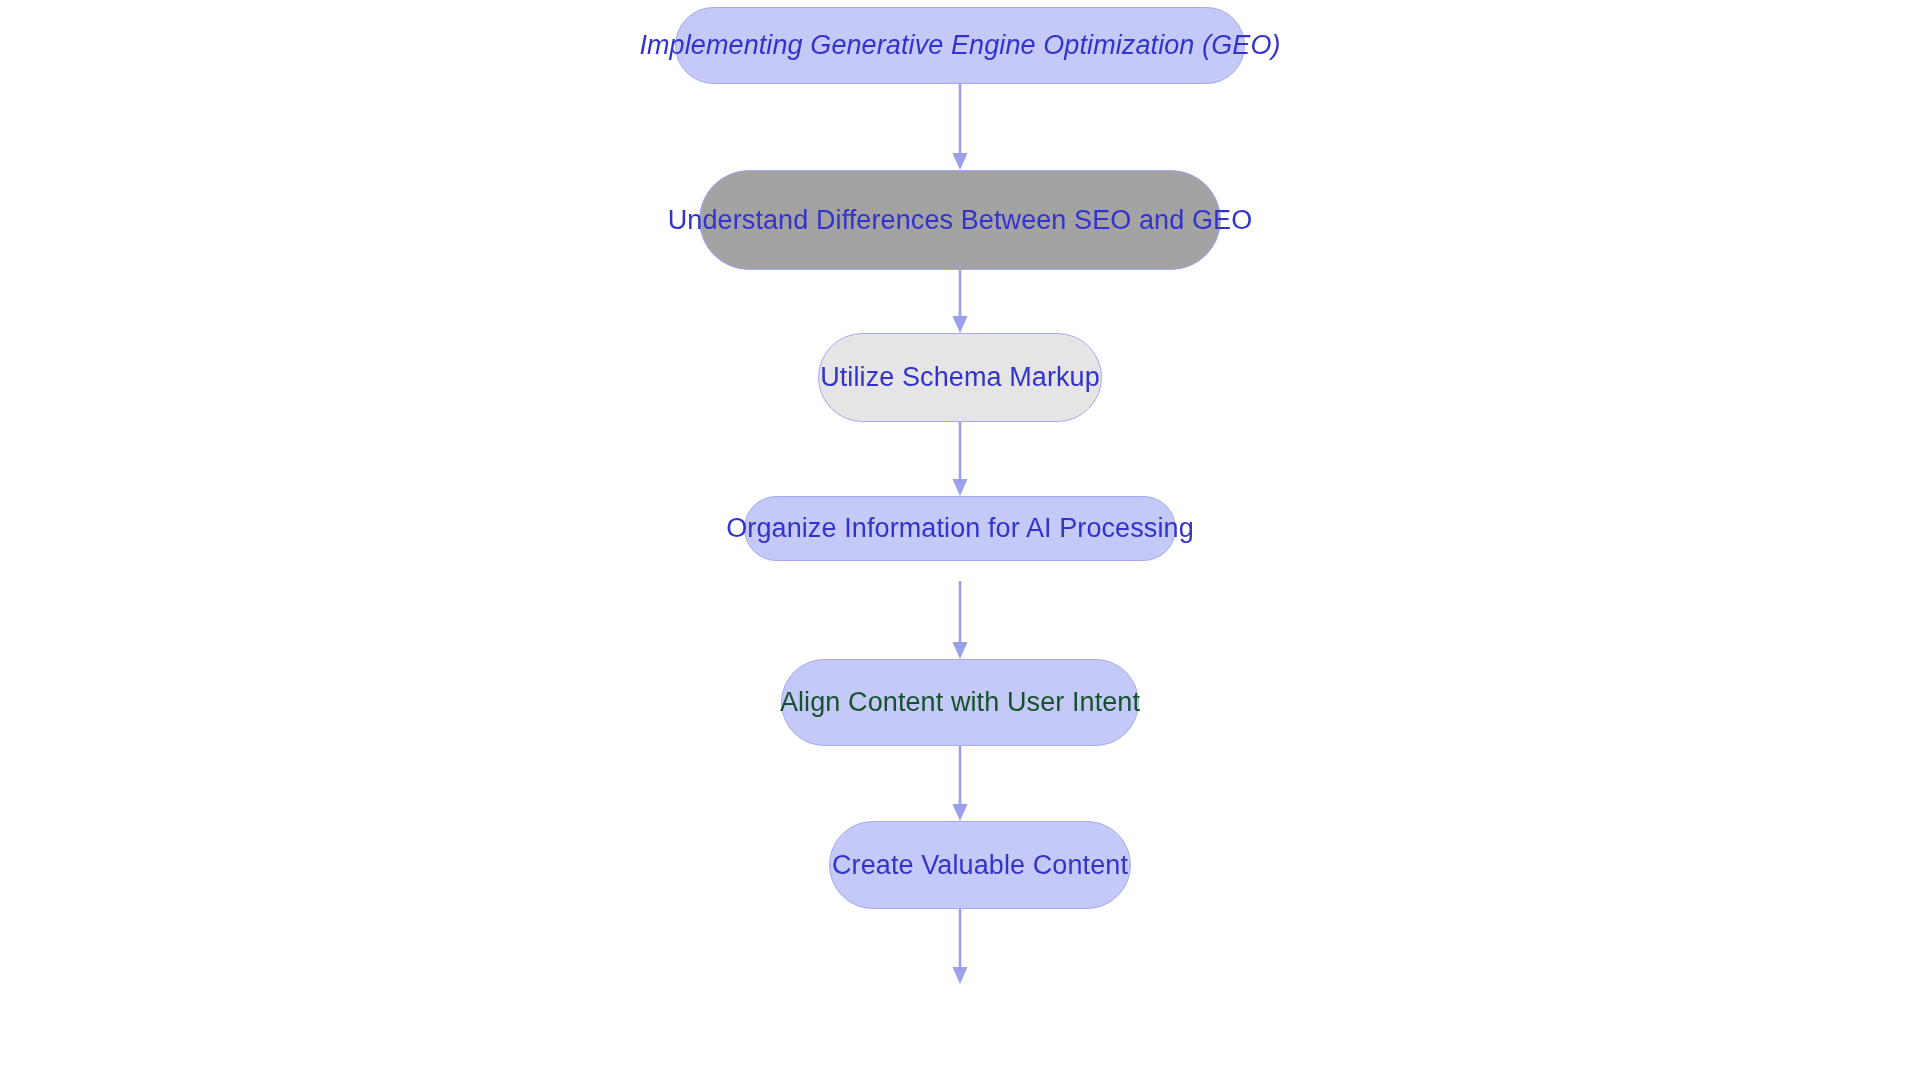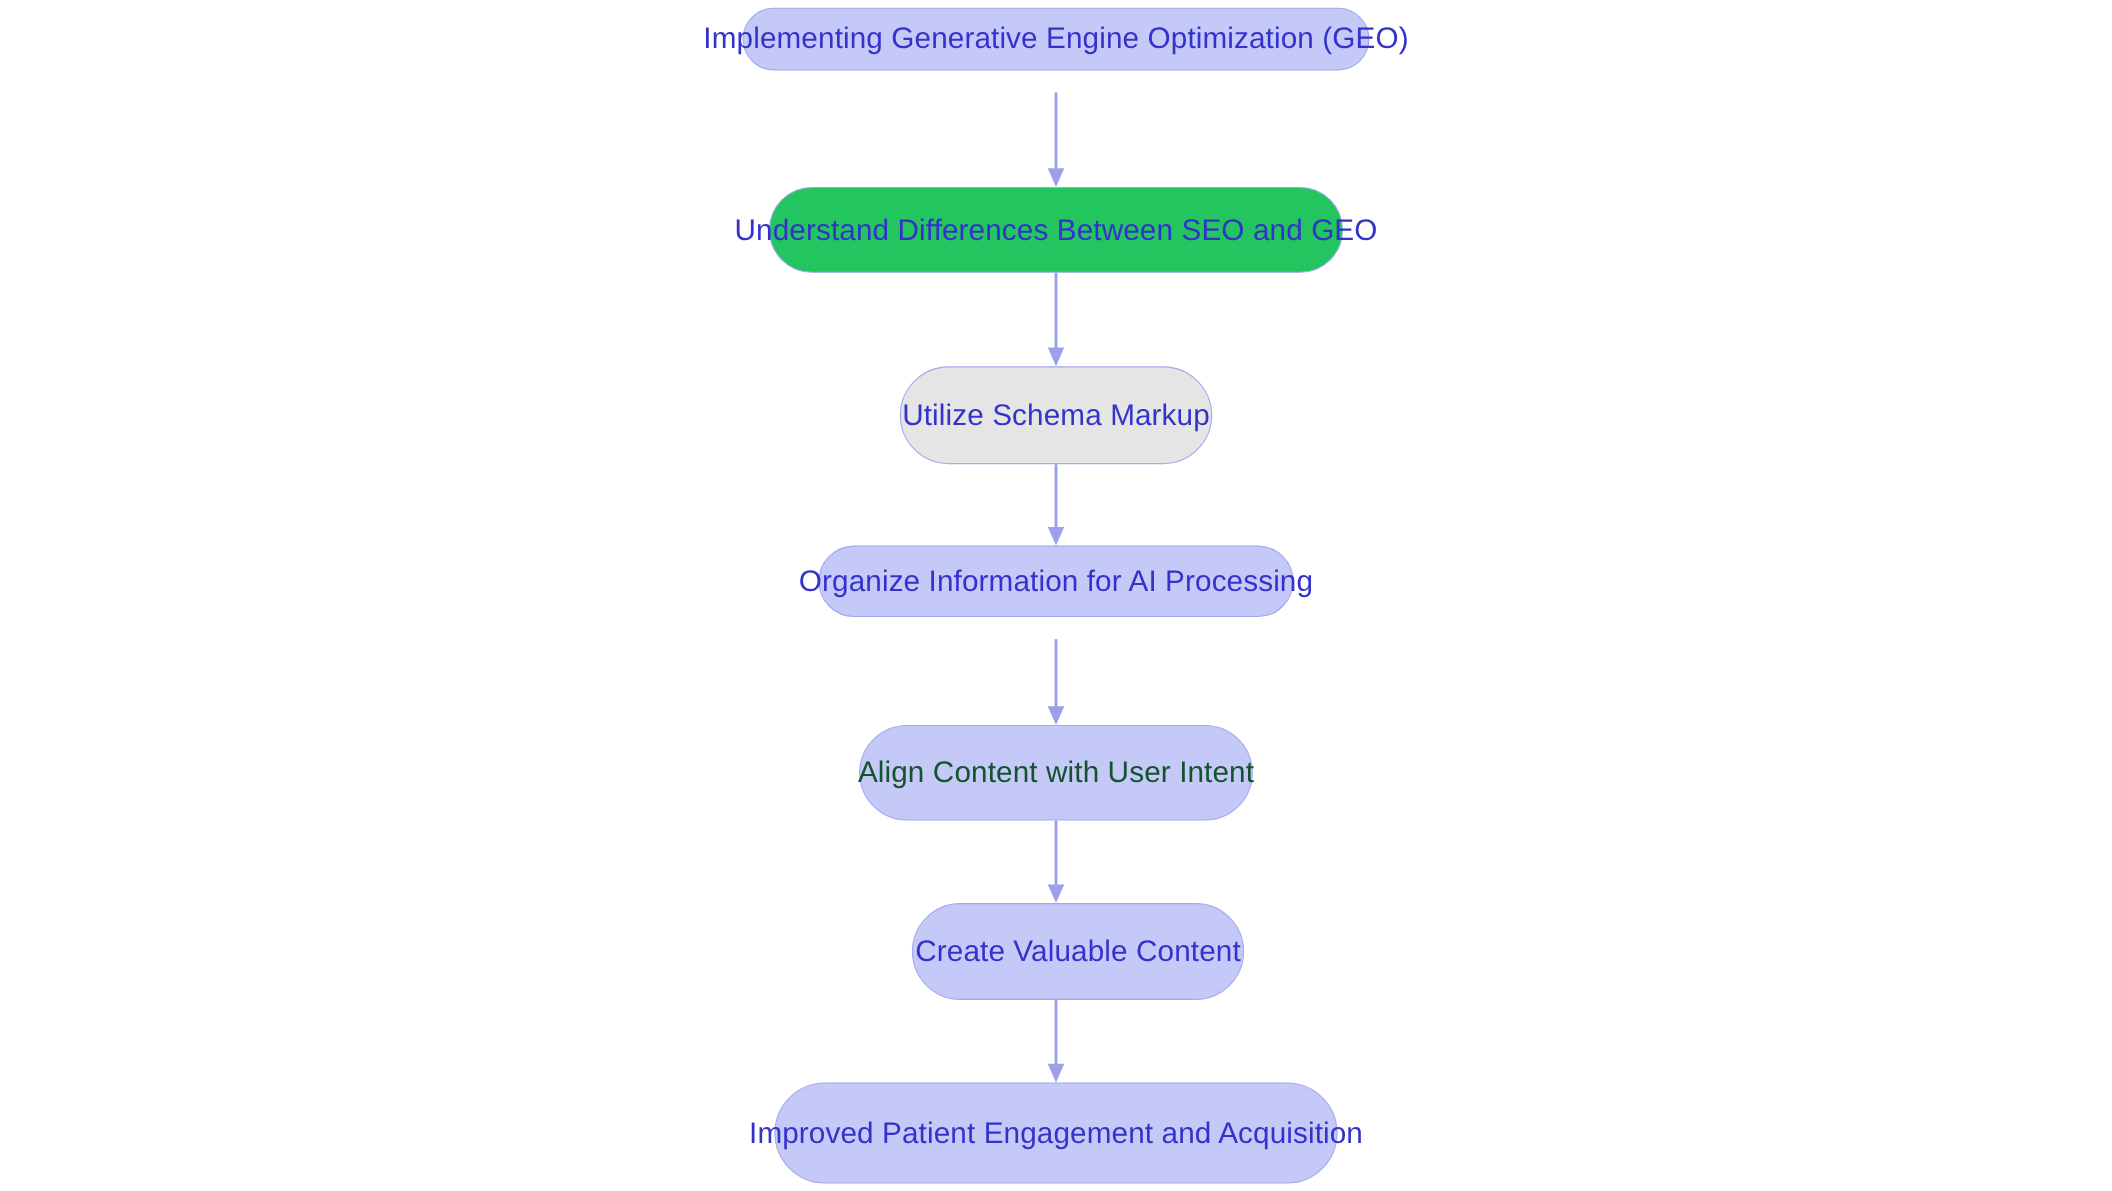--- a/index.html
+++ b/index.html
@@ -97,7 +97,7 @@
         <polygon points="4.5,58 19.5,58 12,75" fill="#9aa0ea"></polygon>
       </svg>
     </div>
-    <div class="flow-node" style="top: 7px; width: 570px; height: 57px; background: rgb(197, 201, 247); border-color: rgb(163, 169, 238); color: rgb(51, 51, 204);">
+    <div class="flow-node" style="top: 7px; width: 570px; height: 77px; background: rgb(197, 201, 247); border-color: rgb(163, 169, 238); color: rgb(51, 51, 204); font-style: italic;">
       <span class="node-label">Implementing Generative Engine Optimization (GEO)</span>
     </div>
     <div class="flow-node" style="top: 170px; width: 522px; height: 78px; background: #22c55e; border-color: rgb(163, 169, 238); color: rgb(51, 51, 204);">

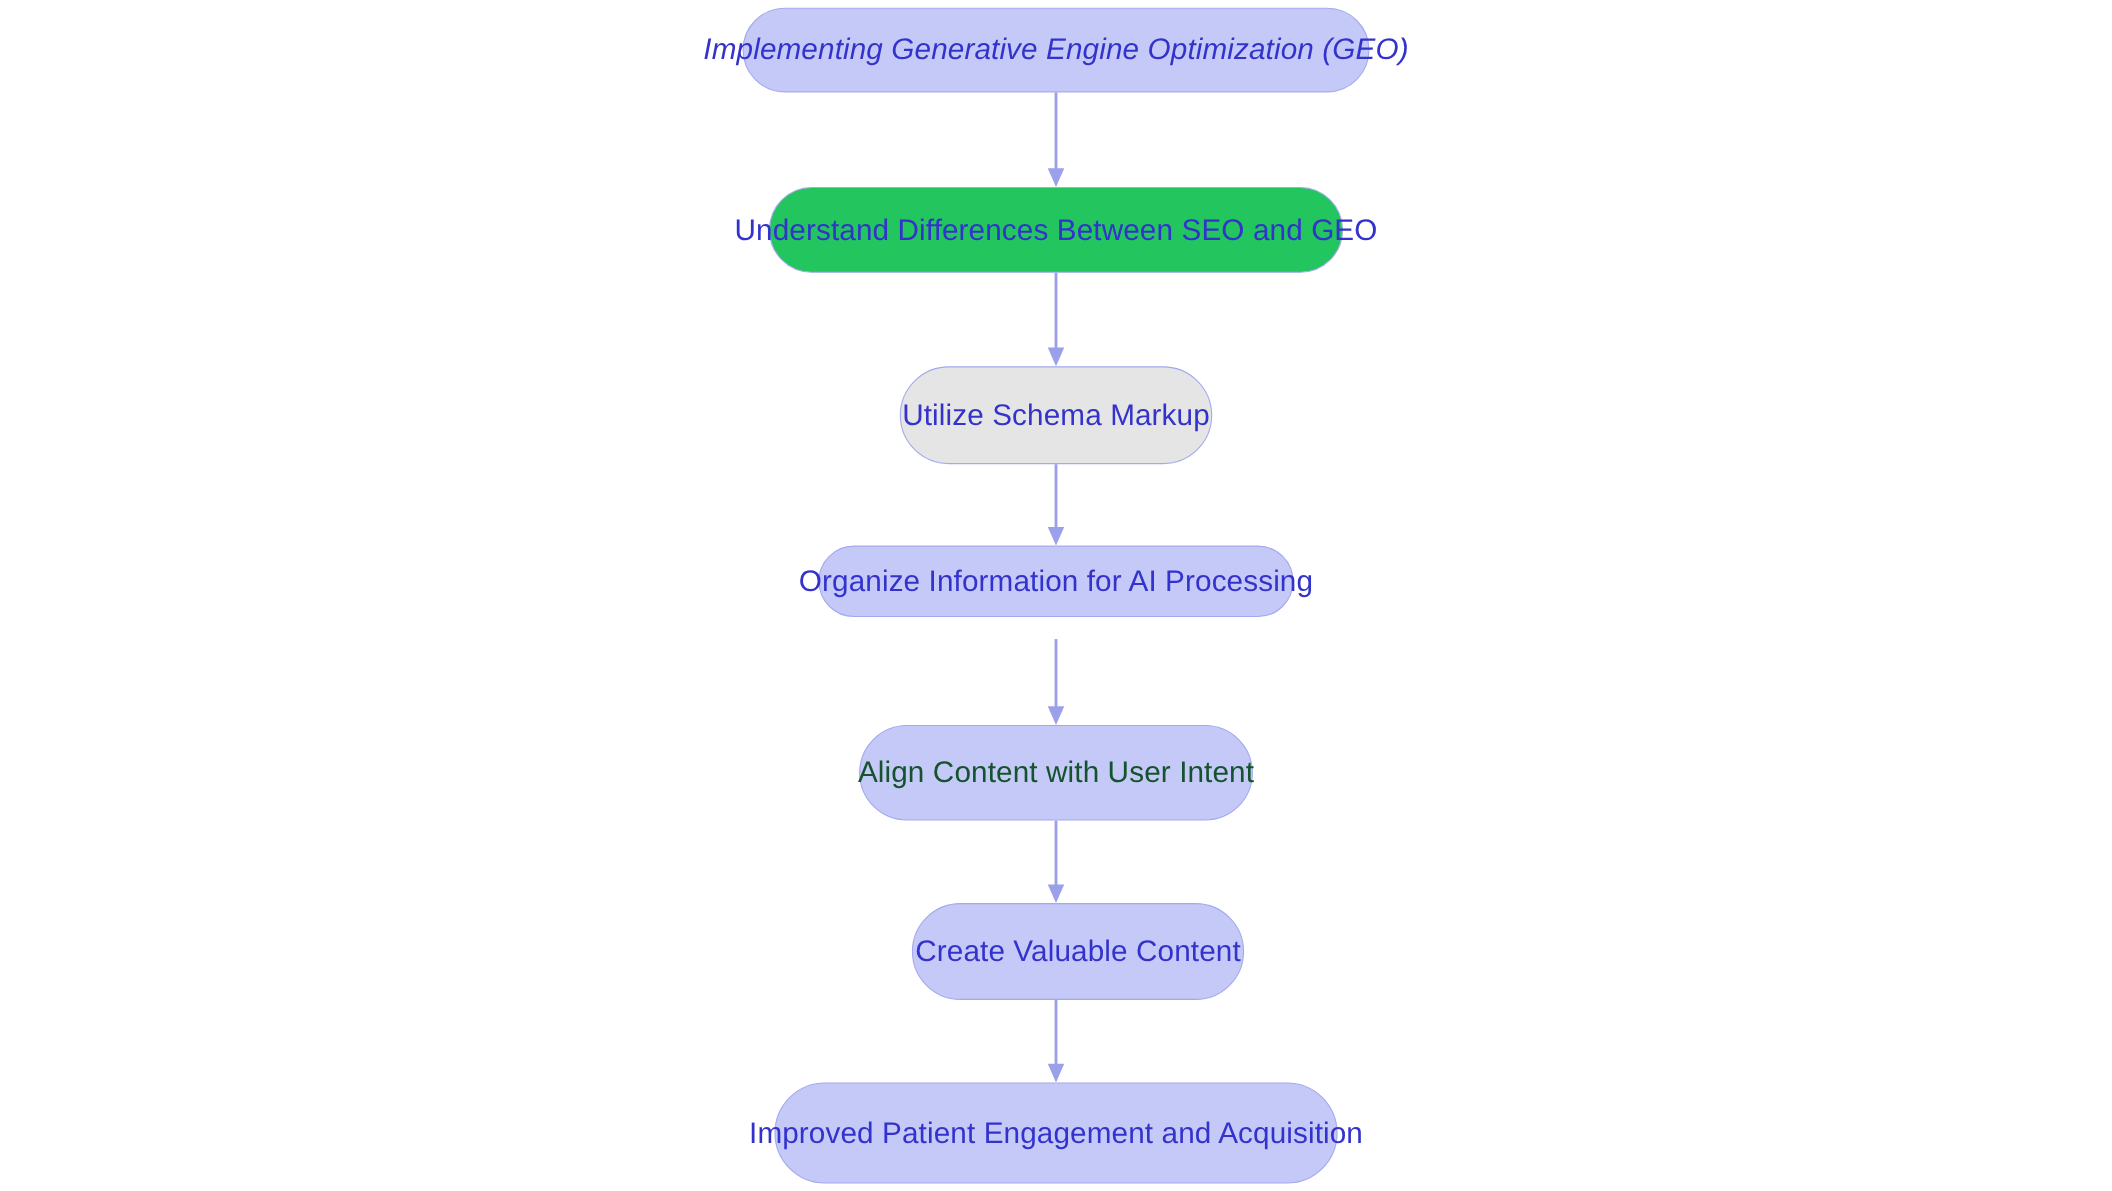--- a/index.html
+++ b/index.html
@@ -100,7 +100,7 @@
     <div class="flow-node" style="top: 7px; width: 570px; height: 77px; background: rgb(197, 201, 247); border-color: rgb(163, 169, 238); color: rgb(51, 51, 204); font-style: italic;">
       <span class="node-label">Implementing Generative Engine Optimization (GEO)</span>
     </div>
-    <div class="flow-node" style="top: 170px; width: 522px; height: 78px; background: #22c55e; border-color: rgb(163, 169, 238); color: rgb(51, 51, 204);">
+    <div class="flow-node" style="top: 170px; width: 522px; height: 100px; background: #a3a3a3; border-color: rgb(163, 169, 238); color: rgb(51, 51, 204);">
       <span class="node-label">Understand Differences Between SEO and GEO</span>
     </div>
     <div class="flow-node" style="top: 333px; width: 284px; height: 89px; background: #e5e5e5; border-color: rgb(163, 169, 238); color: rgb(51, 51, 204);">

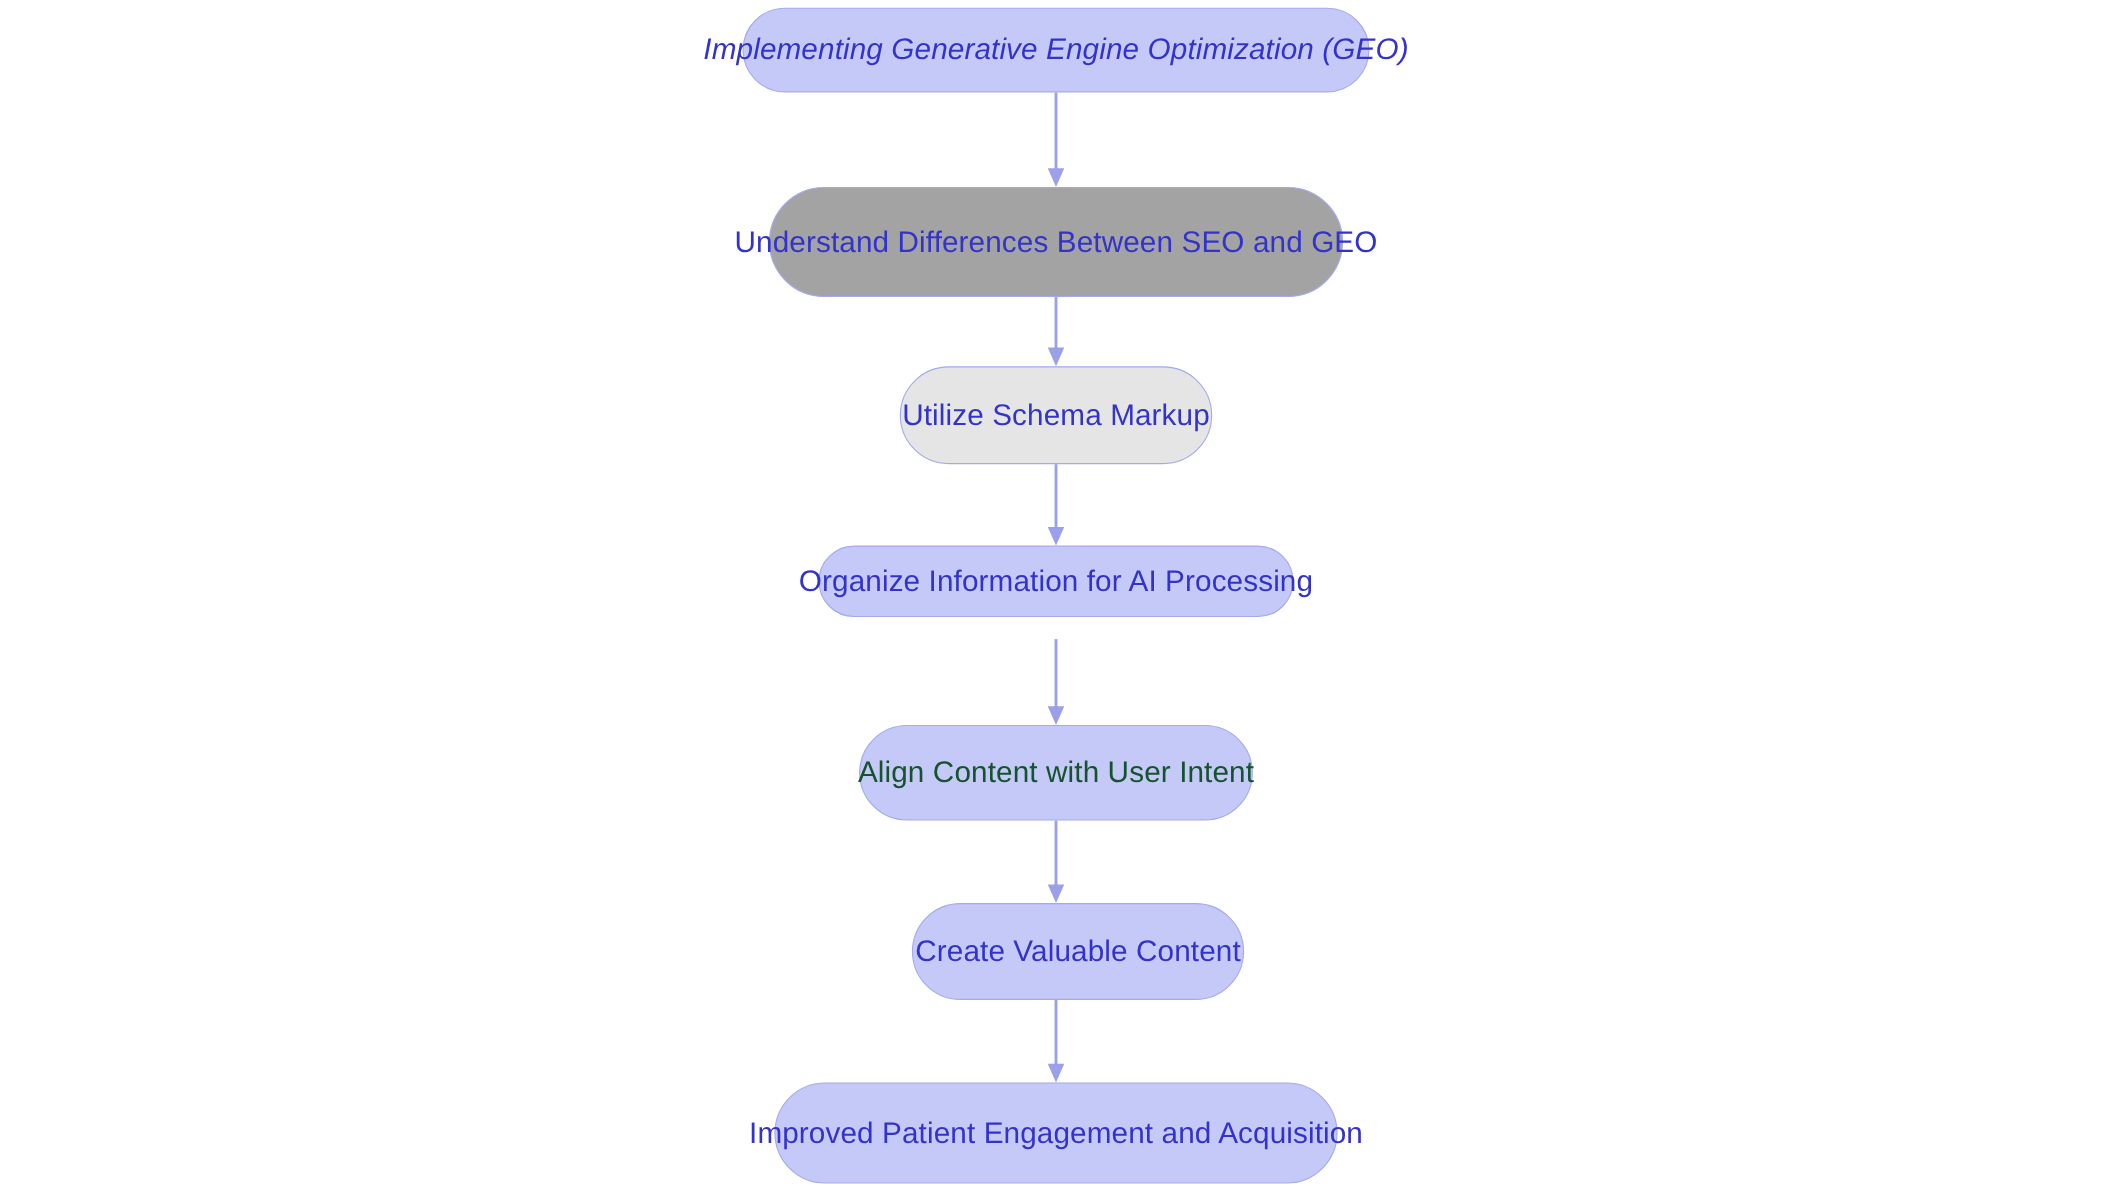--- a/index.html
+++ b/index.html
@@ -115,9 +115,6 @@
     <div class="flow-node" style="top: 821px; width: 302px; height: 88px; background: rgb(197, 201, 247); border-color: rgb(163, 169, 238); color: rgb(51, 51, 204); margin-left: 20px;">
       <span class="node-label">Create Valuable Content</span>
     </div>
-    <div class="flow-node" style="top: 984px; width: 512px; height: 92px; background: rgb(197, 201, 247); border-color: rgb(163, 169, 238); color: rgb(51, 51, 204);">
-      <span class="node-label">Improved Patient Engagement and Acquisition</span>
-    </div>
   </div>
 
 </body></html>

